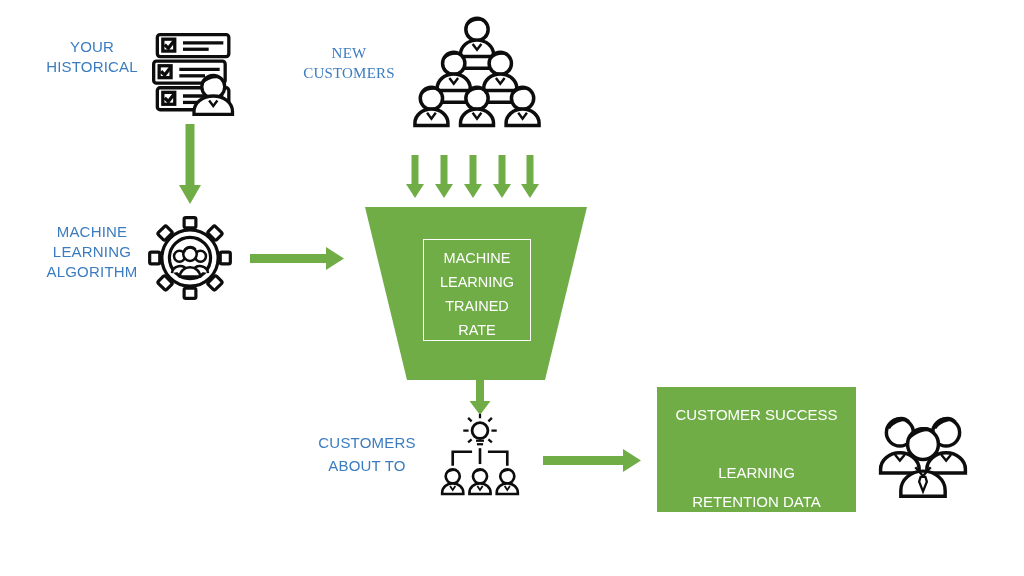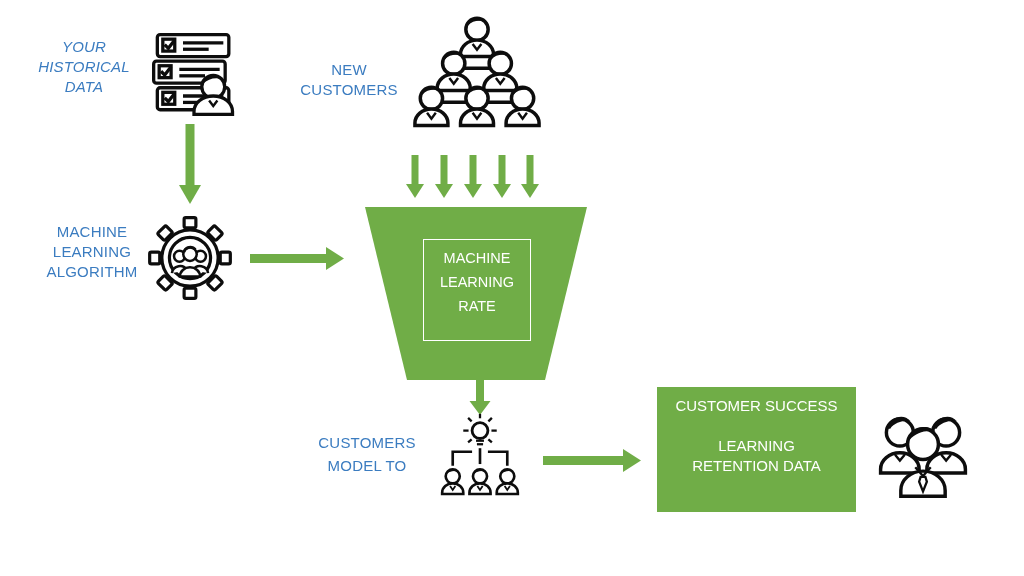--- a/index.html
+++ b/index.html
@@ -21,7 +21,7 @@
 
 <div class="canvas">
 
-  <div class="abs blue-label" style="left:20px;top:37px;width:128px;font-style:italic;">
+  <div class="abs blue-label" style="left:28px;top:37px;width:128px;">
     <div>YOUR</div>
     <div>HISTORICAL</div>
     <div>DATA</div>

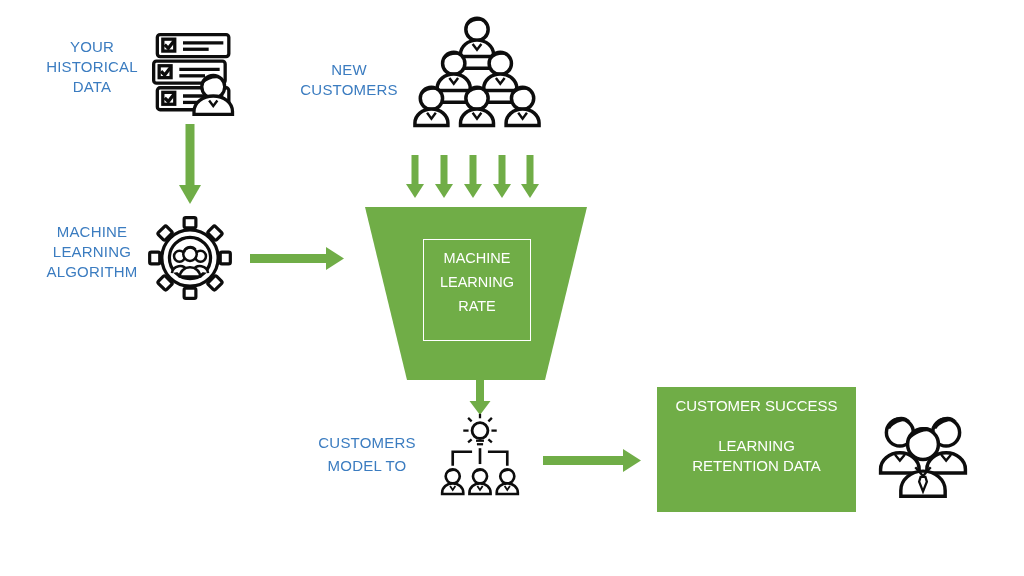--- a/index.html
+++ b/index.html
@@ -99,7 +99,7 @@
     </svg>
   </div>
 
-  <div class="abs blue-label" style="left:293px;top:60px;width:112px;">
+  <div class="abs blue-label" style="left:293px;top:43px;width:112px;font-family:Liberation Serif, serif;">
     <div>NEW</div>
     <div>CUSTOMERS</div>
   </div>

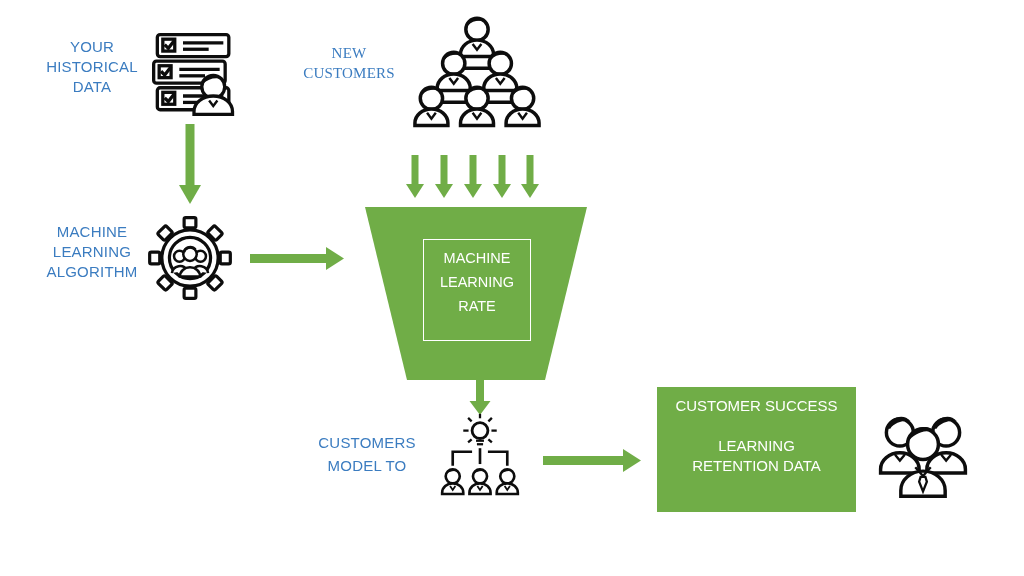--- a/index.html
+++ b/index.html
@@ -24,7 +24,6 @@
   <div class="abs blue-label" style="left:28px;top:37px;width:128px;">
     <div>YOUR</div>
     <div>HISTORICAL</div>
-    <div>DATA</div>
   </div>
 
   <div class="abs" style="left:150px;top:29px;">

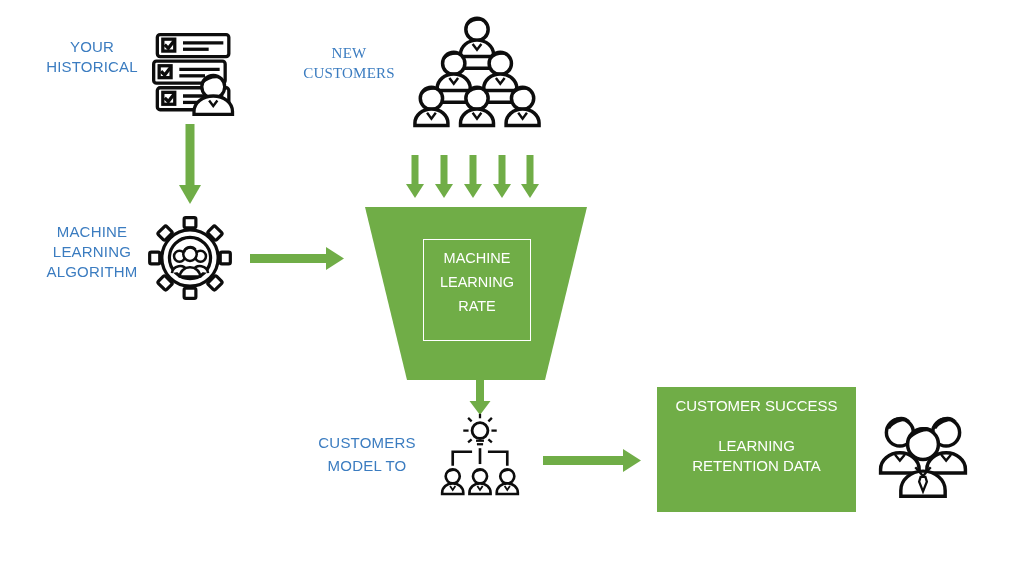--- a/index.html
+++ b/index.html
@@ -164,6 +164,7 @@
   <div class="abs model-box" style="left:423px;top:239px;width:108px;height:102px;">
     <div>MACHINE</div>
     <div>LEARNING</div>
+    <div>TRAINED</div>
     <div>RATE</div>
   </div>
 

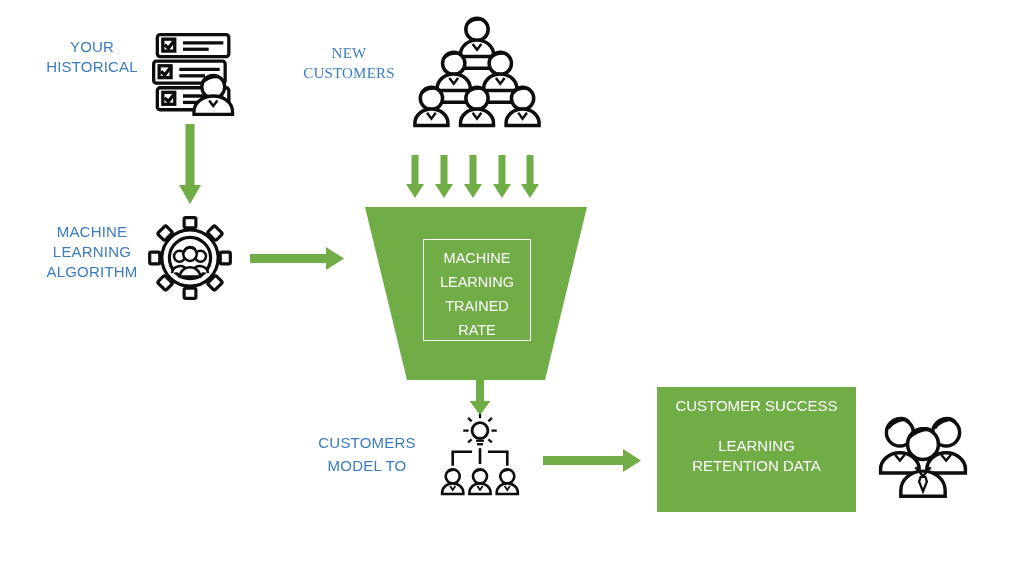--- a/index.html
+++ b/index.html
@@ -13,7 +13,7 @@
              text-align:center;padding-top:6px;box-sizing:border-box;}
   .outcome-box{background:#70AD47;color:#ffffff;font-size:15px;line-height:20px;
                text-align:center;padding-top:9px;box-sizing:border-box;}
-  .outcome-box .line{min-height:20px;}
+  .outcome-box .line{min-height:20px;margin-top:9px;}
   svg{display:block;}
 </style>
 </head>

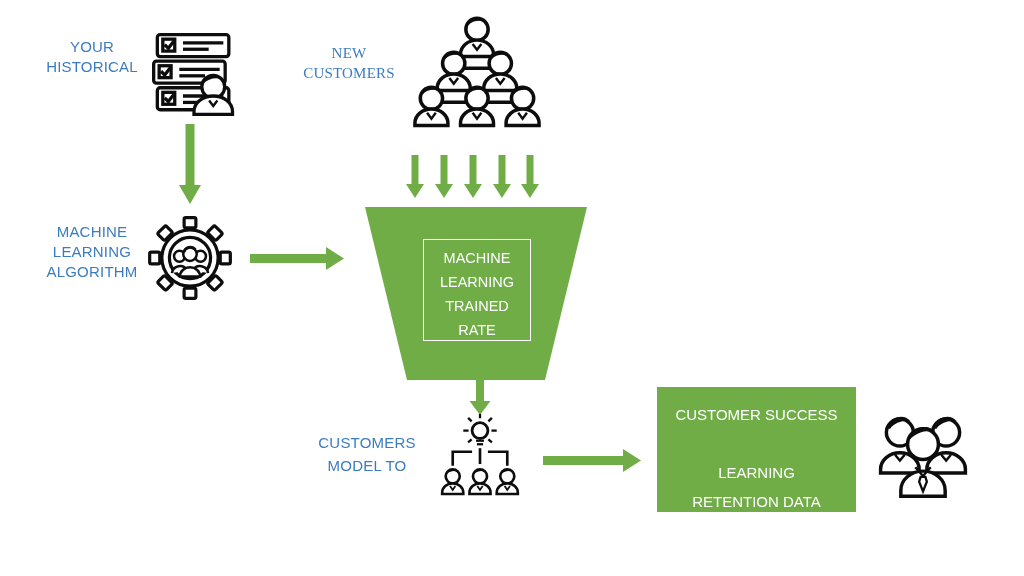--- a/index.html
+++ b/index.html
@@ -177,7 +177,7 @@
 
   <div class="abs blue-label lh23" style="left:308px;top:431px;width:118px;">
     <div>CUSTOMERS</div>
-    <div>MODEL TO</div>
+    <div>ABOUT TO</div>
   </div>
 
   <div class="abs" style="left:436px;top:412px;">

